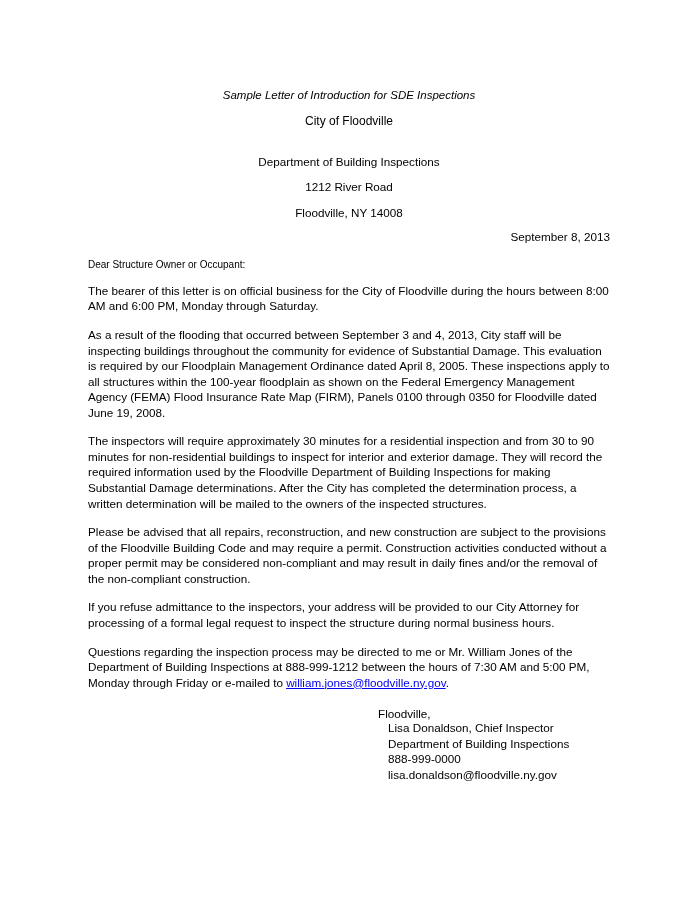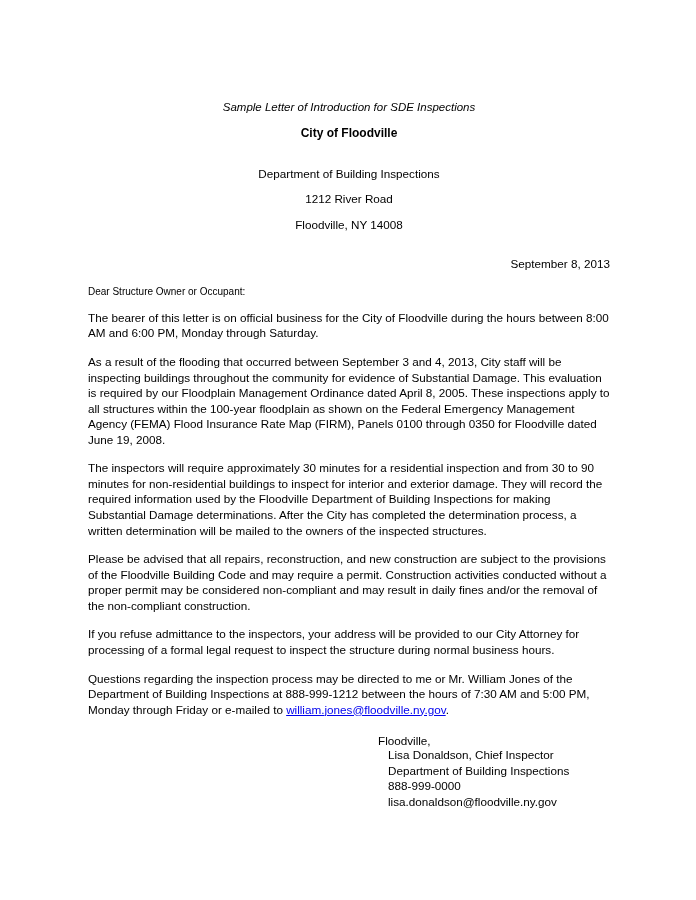--- a/index.html
+++ b/index.html
@@ -25,7 +25,7 @@
   .content {
     position: absolute;
     left: 88px;
-    top: 12px;
+    top: 0;
     width: 522px;
   }
   .title-italic {

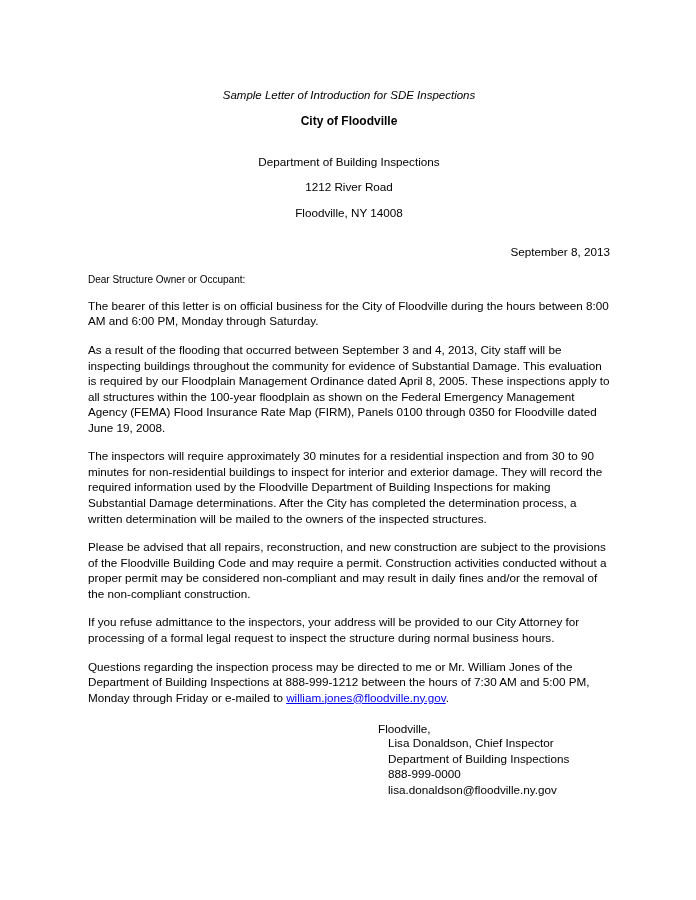--- a/index.html
+++ b/index.html
@@ -37,7 +37,7 @@
   }
   .title-bold {
     text-align: center;
-    font-weight: bold;
+    font-weight: normal;
     font-size: 12px;
     line-height: 1.35;
     margin-top: 9px;

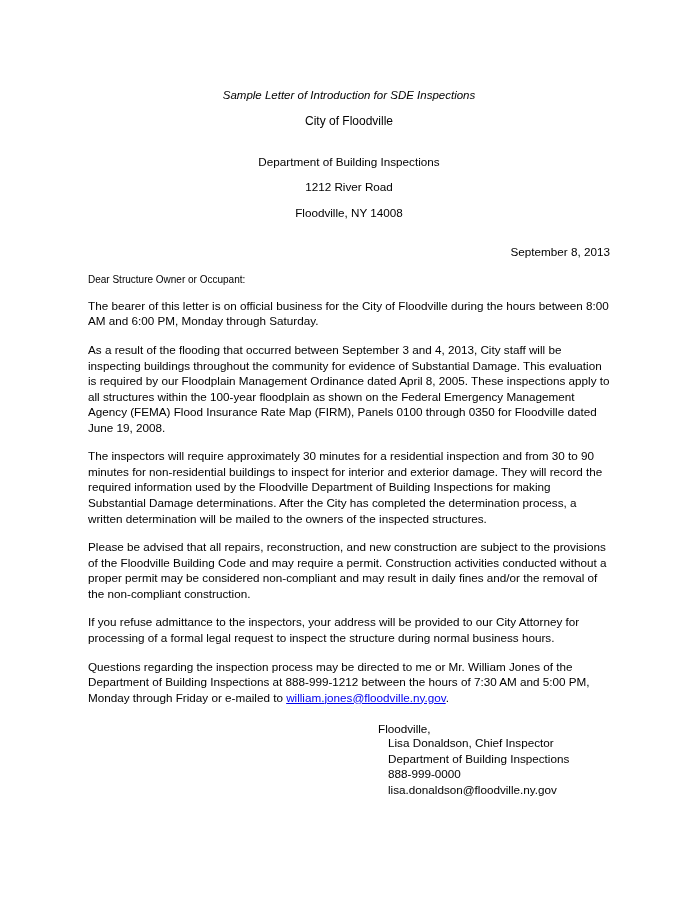--- a/index.html
+++ b/index.html
@@ -58,7 +58,7 @@
   .date-line {
     text-align: right;
     font-size: 11.7px;
-    margin-top: 23px;
+    margin-top: 8px;
   }
   .salutation {
     font-size: 10px;

